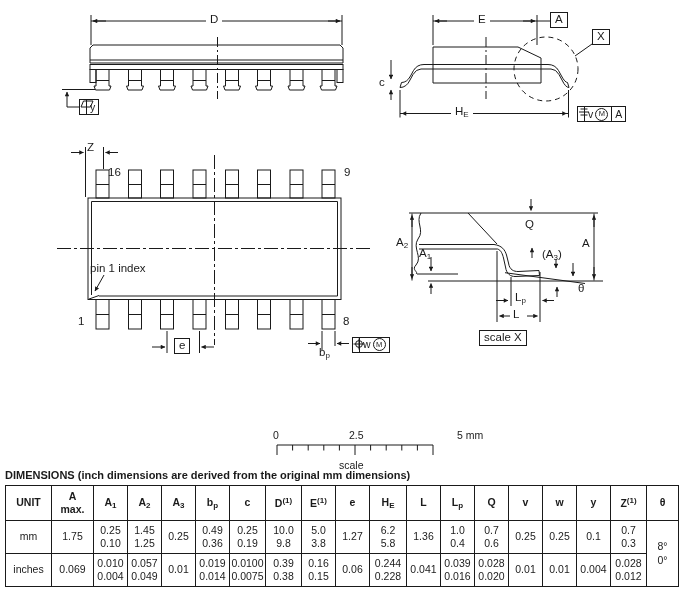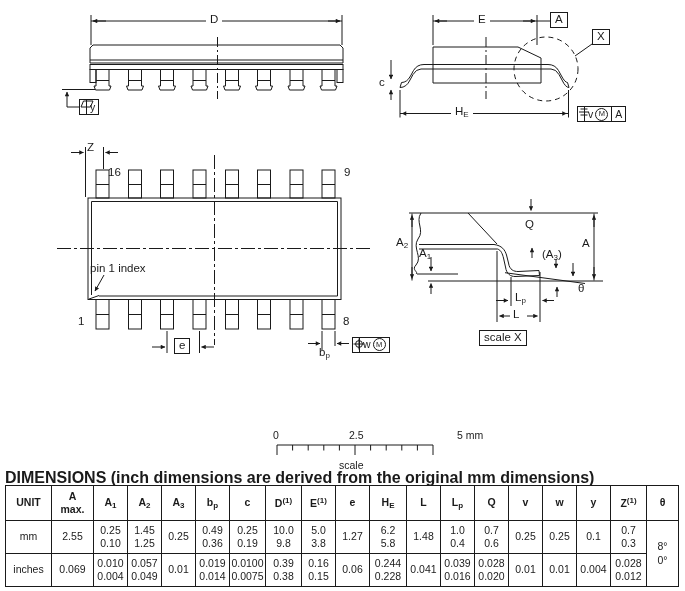--- a/index.html
+++ b/index.html
@@ -17,7 +17,7 @@
   .mcirc{display:inline-flex;align-items:center;justify-content:center;width:11px;height:11px;
          border:1px solid #1a1a1a;border-radius:50%;font-size:7.5px;margin-left:2px;}
   .small{font-size:10.5px;}
-  #tbl-title{position:absolute;left:5px;top:469px;font-size:16px;font-weight:bold;}
+  #tbl-title{position:absolute;left:5px;top:469px;font-size:11px;font-weight:bold;}
   table.dims{position:absolute;left:5px;top:485px;border-collapse:collapse;table-layout:fixed;
              border:1.5px solid #1a1a1a;}
   table.dims th,table.dims td{border:1px solid #1a1a1a;text-align:center;vertical-align:middle;

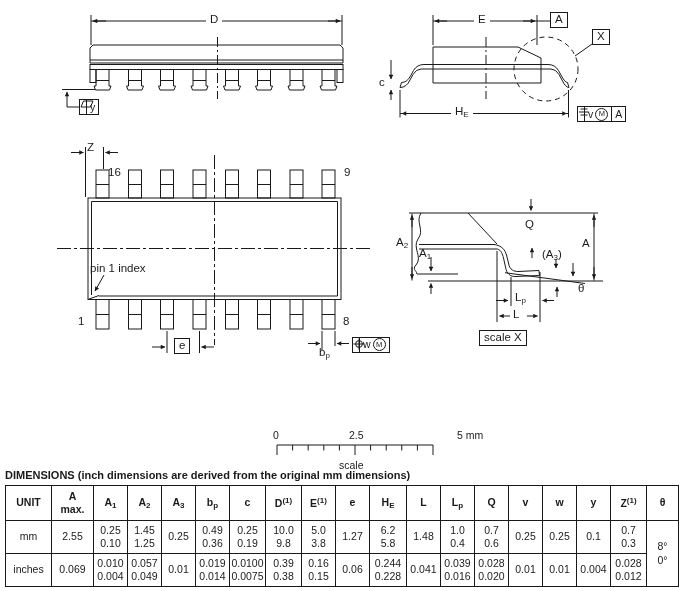--- a/index.html
+++ b/index.html
@@ -353,7 +353,7 @@
   </tr>
   <tr>
     <td>mm</td>
-    <td>2.55</td>
+    <td>1.75</td>
     <td>0.25
 0.10</td>
     <td>1.45

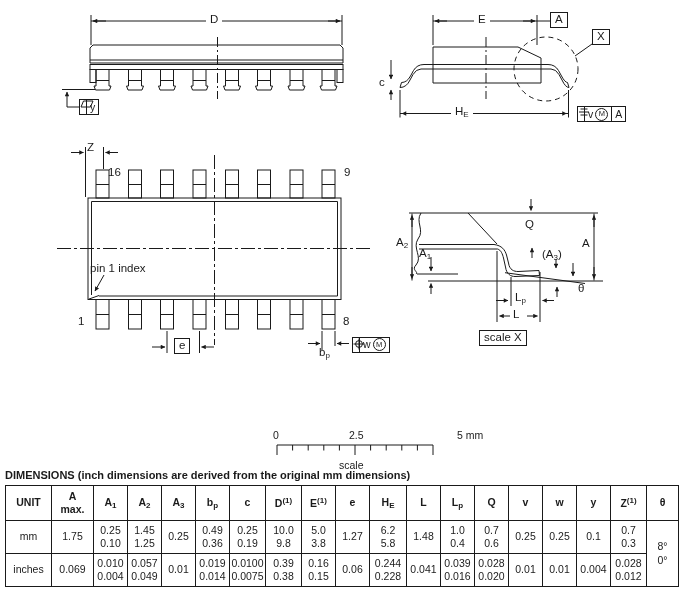--- a/index.html
+++ b/index.html
@@ -370,7 +370,7 @@
     <td>1.27</td>
     <td>6.2
 5.8</td>
-    <td>1.48</td>
+    <td>1.36</td>
     <td>1.0
 0.4</td>
     <td>0.7

